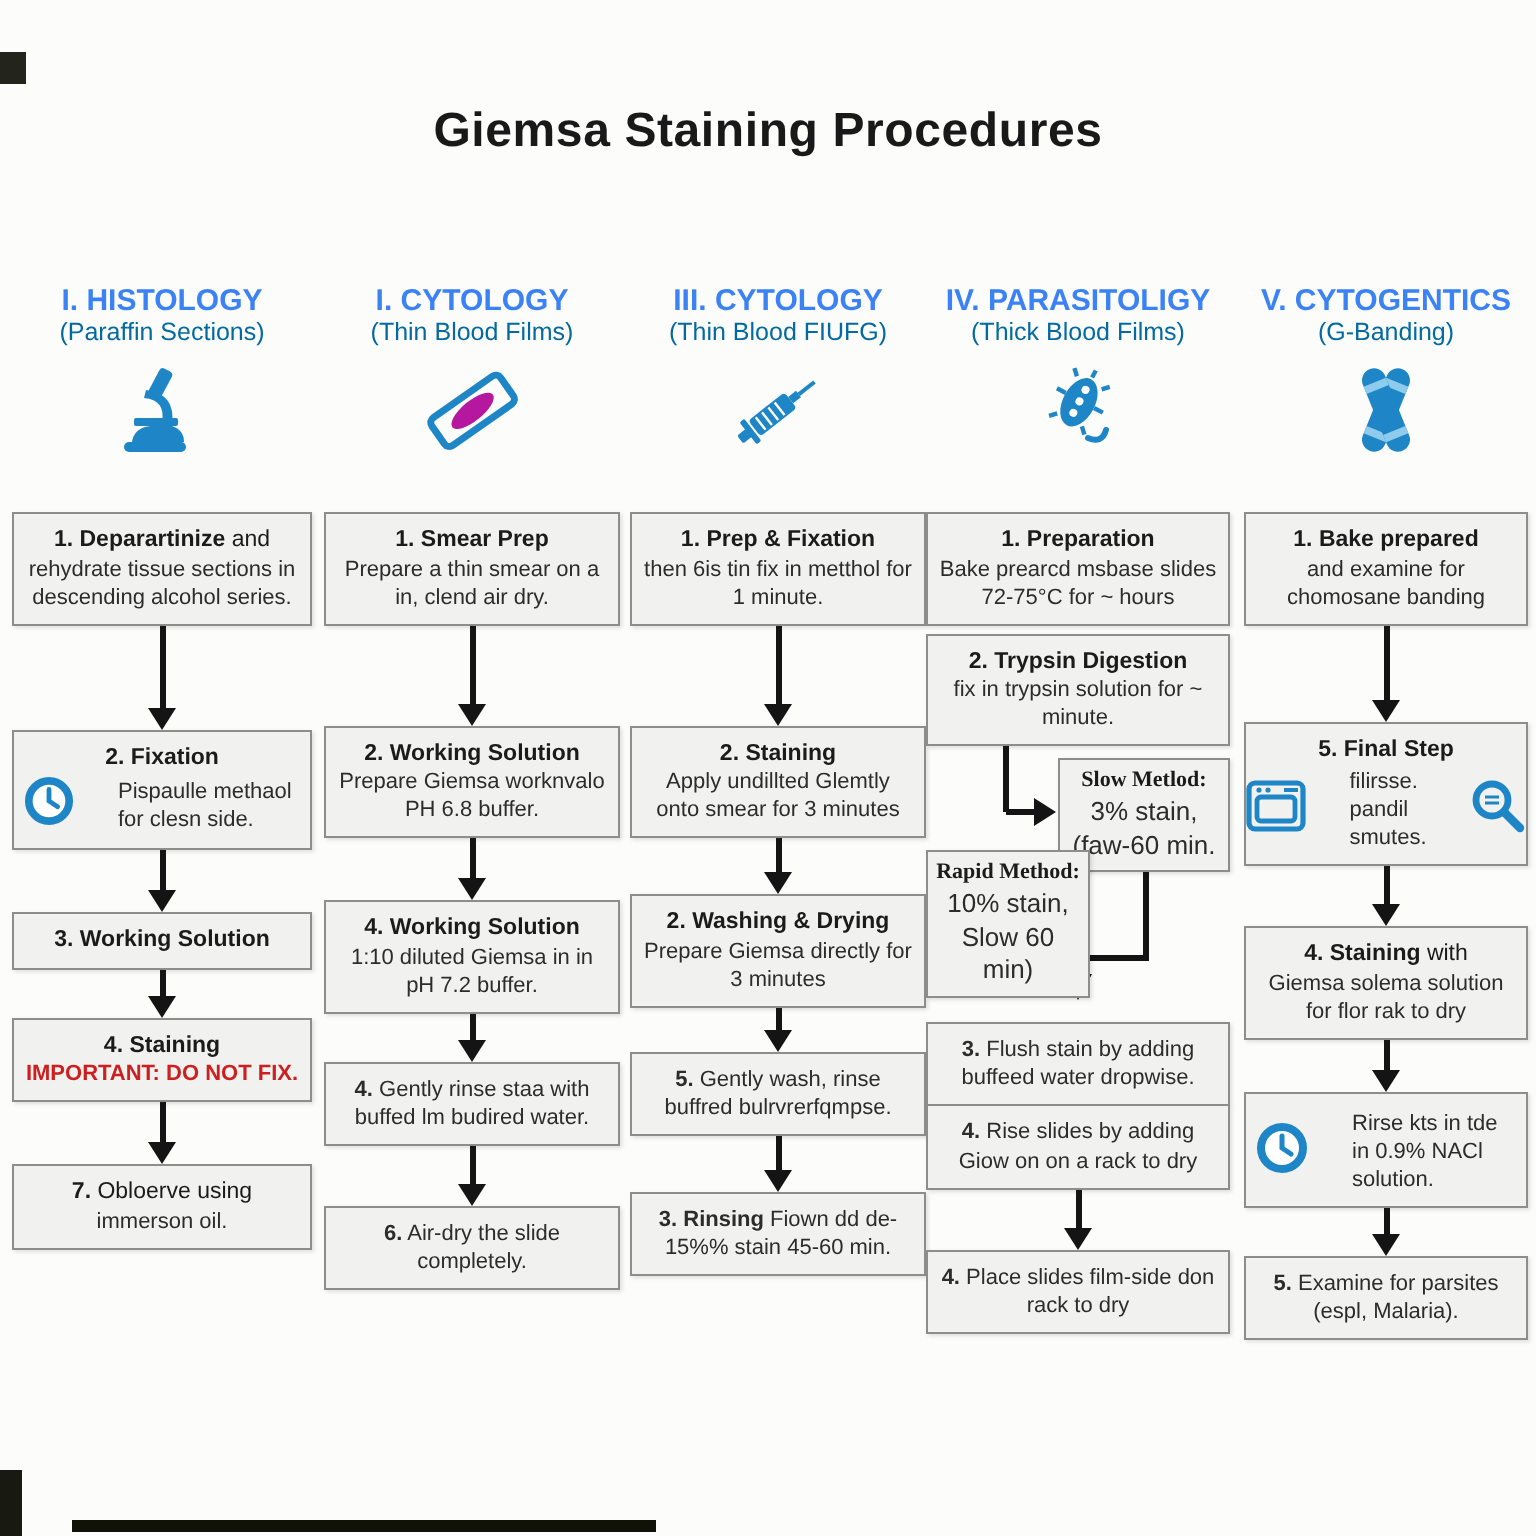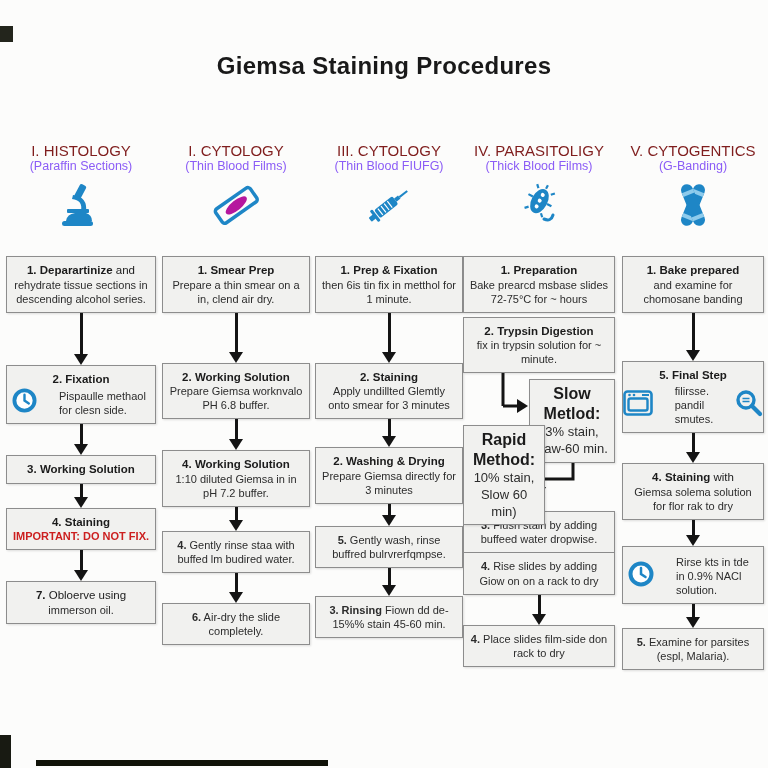--- a/index.html
+++ b/index.html
@@ -8,7 +8,7 @@
   .title{position:absolute;top:52px;left:0;width:100%;text-align:center;margin:0;
          font-size:24px;font-weight:700;letter-spacing:.3px;color:#191919;}
   .col{position:absolute;top:142px;display:flex;flex-direction:column;align-items:center;}
-  .col-heading{font-size:15px;font-weight:400;text-align:right;color:#7f1d1d;line-height:1.15;}
+  .col-heading{font-size:15px;font-weight:700;text-align:right;color:#3b82f6;line-height:1.15;}
   .col-subheading{font-size:12.5px;text-align:center;color:#8b5cf6;line-height:1.2;}
   .icon-slot{height:54px;display:flex;align-items:center;justify-content:center;margin-top:4px;}
   .box{box-sizing:border-box;width:100%;background:#f1f1ef;border:1px solid #8d8d8d;

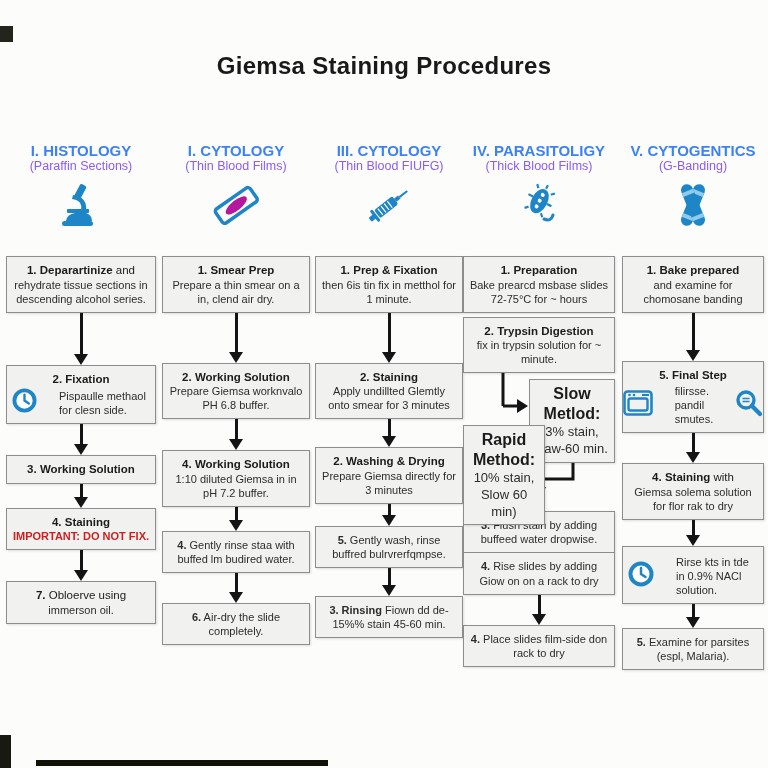--- a/index.html
+++ b/index.html
@@ -9,7 +9,7 @@
          font-size:24px;font-weight:700;letter-spacing:.3px;color:#191919;}
   .col{position:absolute;top:142px;display:flex;flex-direction:column;align-items:center;}
   .col-heading{font-size:15px;font-weight:700;text-align:right;color:#3b82f6;line-height:1.15;}
-  .col-subheading{font-size:12.5px;text-align:center;color:#8b5cf6;line-height:1.2;}
+  .col-subheading{font-size:12.5px;text-align:center;color:#0369a1;line-height:1.2;}
   .icon-slot{height:54px;display:flex;align-items:center;justify-content:center;margin-top:4px;}
   .box{box-sizing:border-box;width:100%;background:#f1f1ef;border:1px solid #8d8d8d;
        padding:6px 5px;text-align:center;box-shadow:1px 1px 2px rgba(0,0,0,.12);}

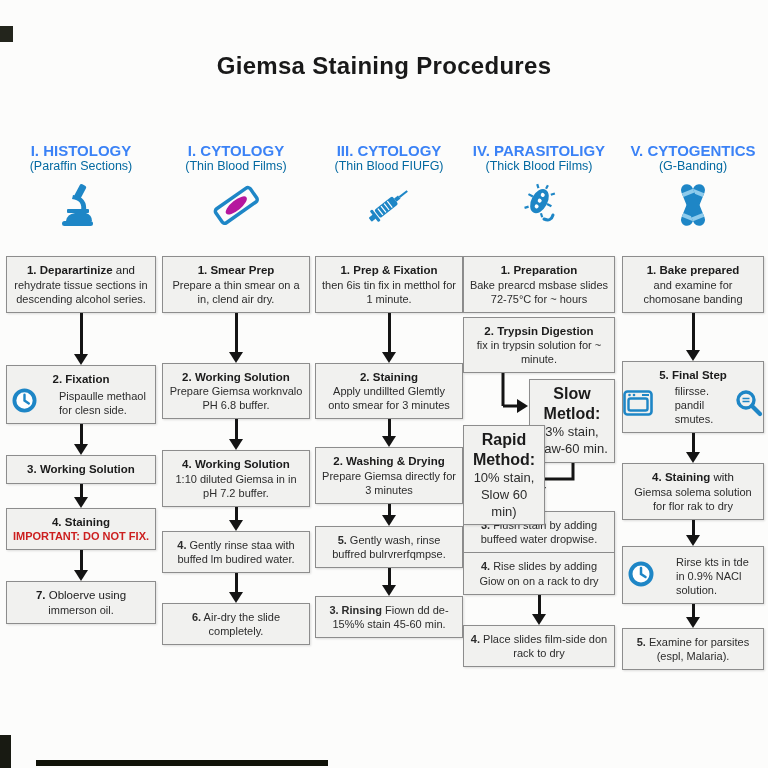--- a/index.html
+++ b/index.html
@@ -26,7 +26,7 @@
   .gap4{height:4px;} .mt8{margin-top:24px;}
   .method-area{position:relative;width:100%;height:138px;}
   .method-box{position:absolute;padding:4px 3px;}
-  .method-box .box-title{font-size:16px;}
+  .method-box .box-title{font-size:11px;font-family:Liberation Serif, serif;}
   .method-box .box-body{font-size:13px;}
   .connector{position:absolute;left:0;top:0;}
   .artifact{position:absolute;}

